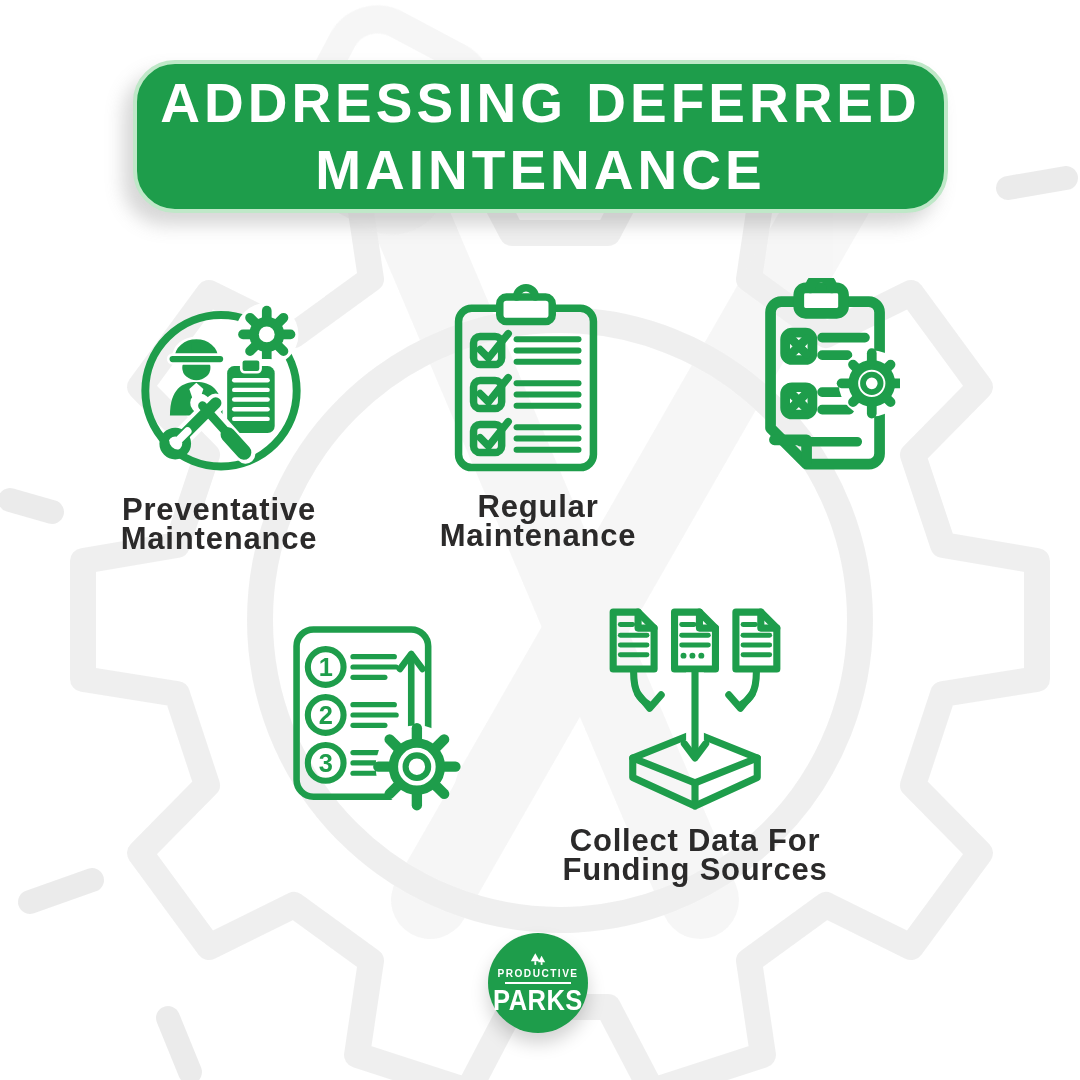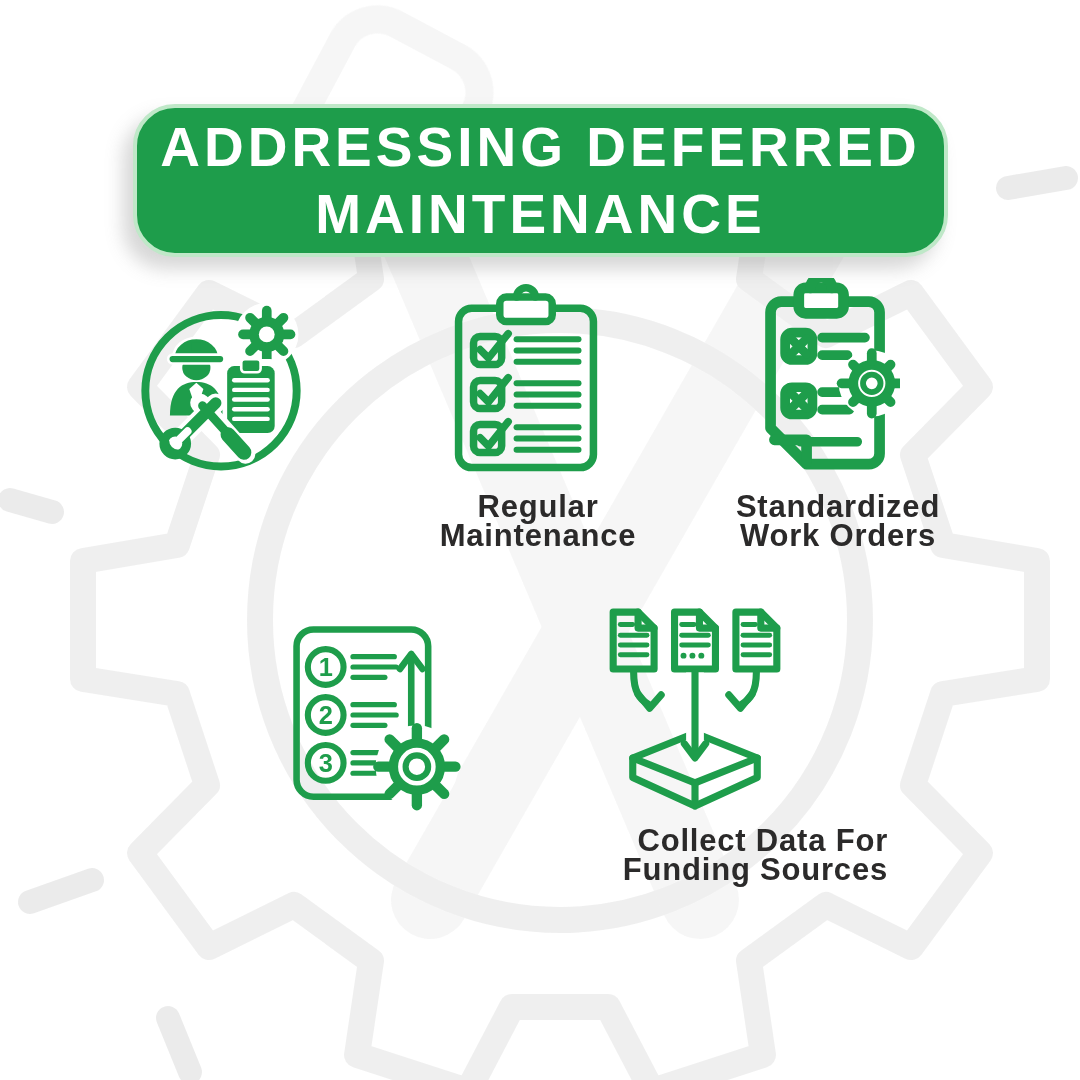--- a/index.html
+++ b/index.html
@@ -12,7 +12,7 @@
     position:absolute;left:133px;top:60px;width:815px;height:153px;box-sizing:border-box;
     background:#1E9D4B;border:4px solid #BFE8C8;border-radius:42px;
     box-shadow:-10px 12px 18px rgba(110,110,110,0.28);
-    display:flex;flex-direction:column;align-items:center;justify-content:center;margin-top:44px;
+    display:flex;flex-direction:column;align-items:center;justify-content:center;
   }
   .title-line{
     color:#ffffff;font-size:55px;font-weight:800;letter-spacing:4px;

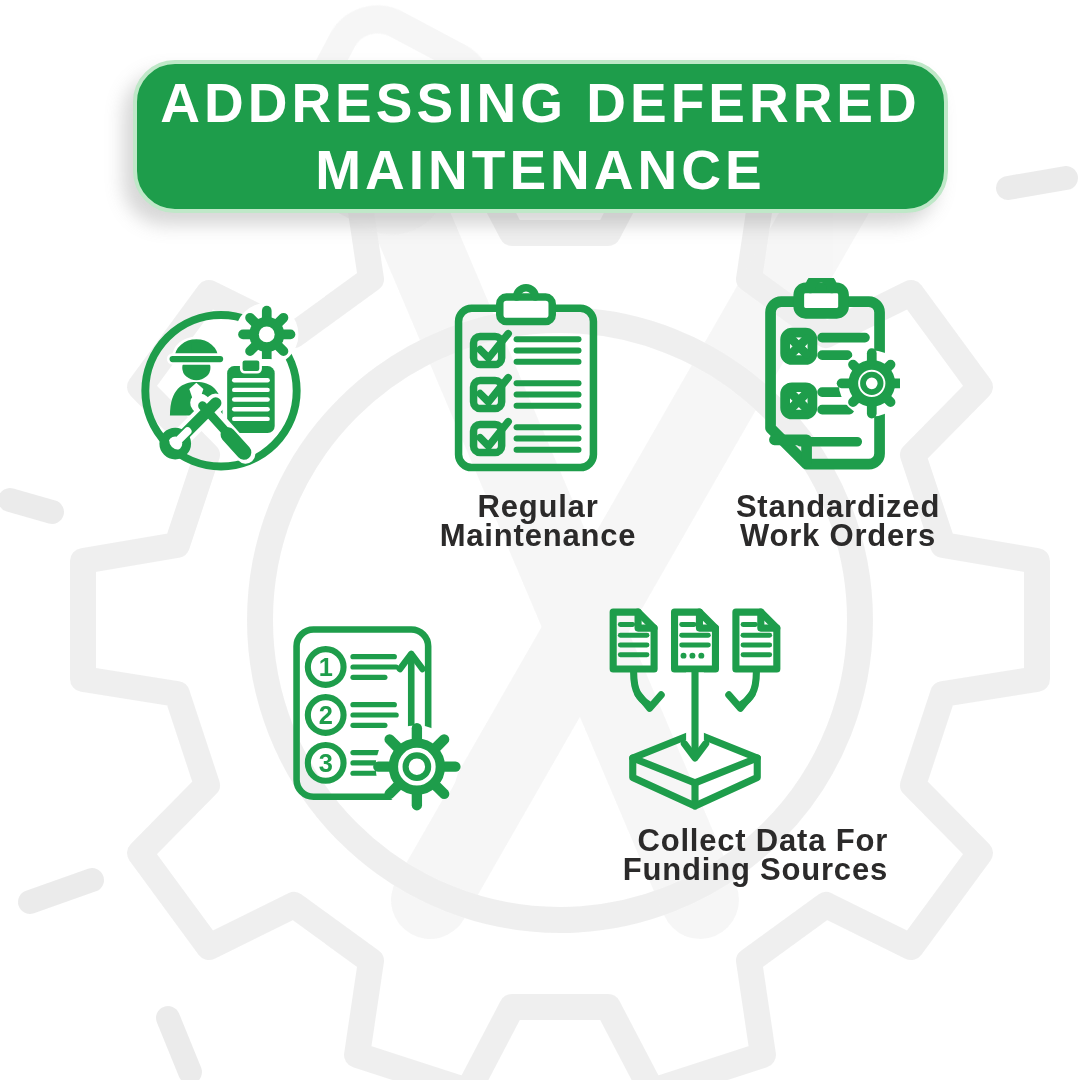--- a/index.html
+++ b/index.html
@@ -116,6 +116,8 @@
       <line x1="108" y1="152" x2="126" y2="172" stroke="#1E9D4B" stroke-width="17" stroke-linecap="round"></line>
     </svg>
   </div>
+  <div class="label label-1">Preventative
+Maintenance</div>
 
   <div class="icon icon-2">
     <svg viewBox="0 0 160 205">

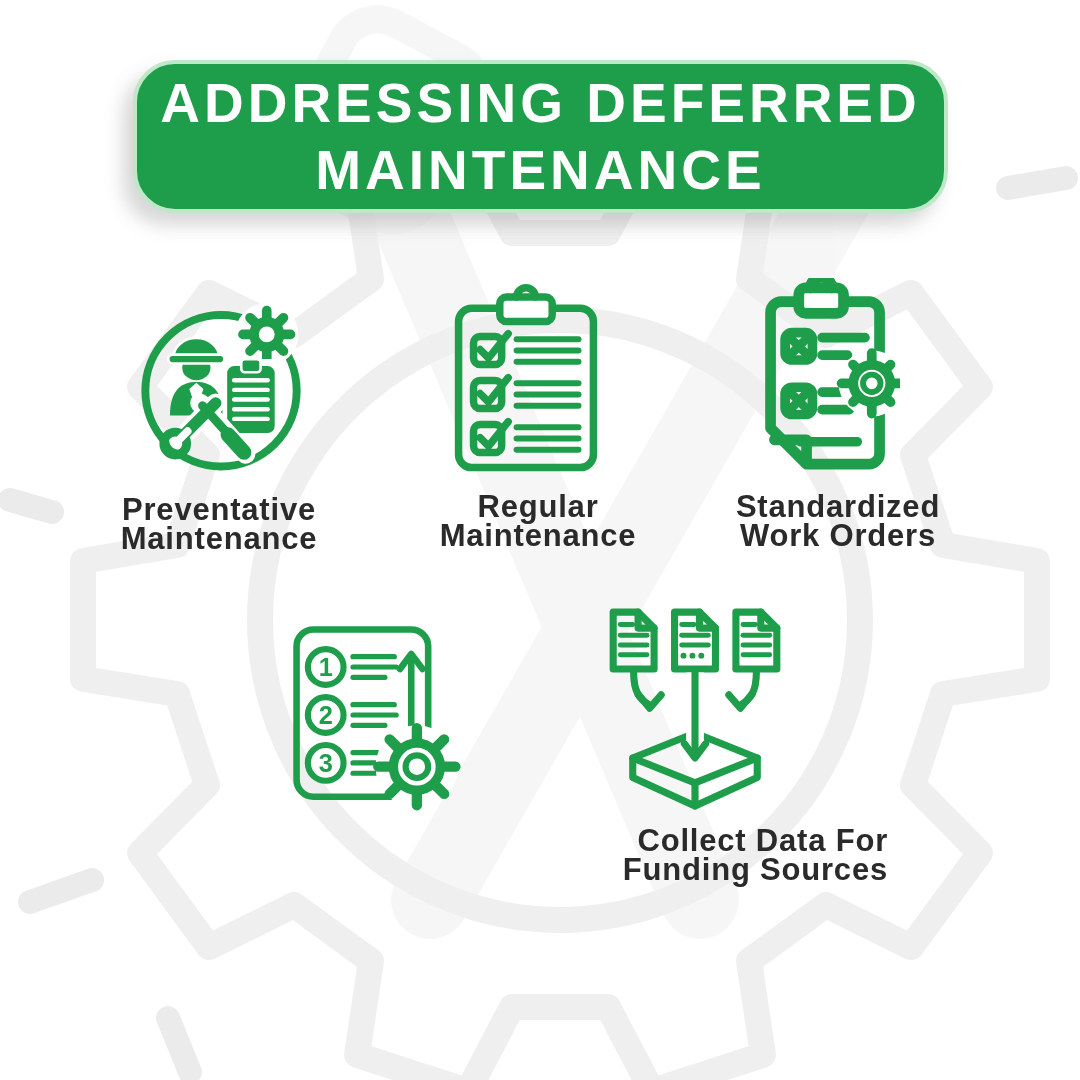--- a/index.html
+++ b/index.html
@@ -178,8 +178,6 @@
       </g>
     </svg>
   </div>
-  <div class="label label-3">Standardized
-Work Orders</div>
 
   <div class="icon icon-4">
     <svg viewBox="0 0 200 205">

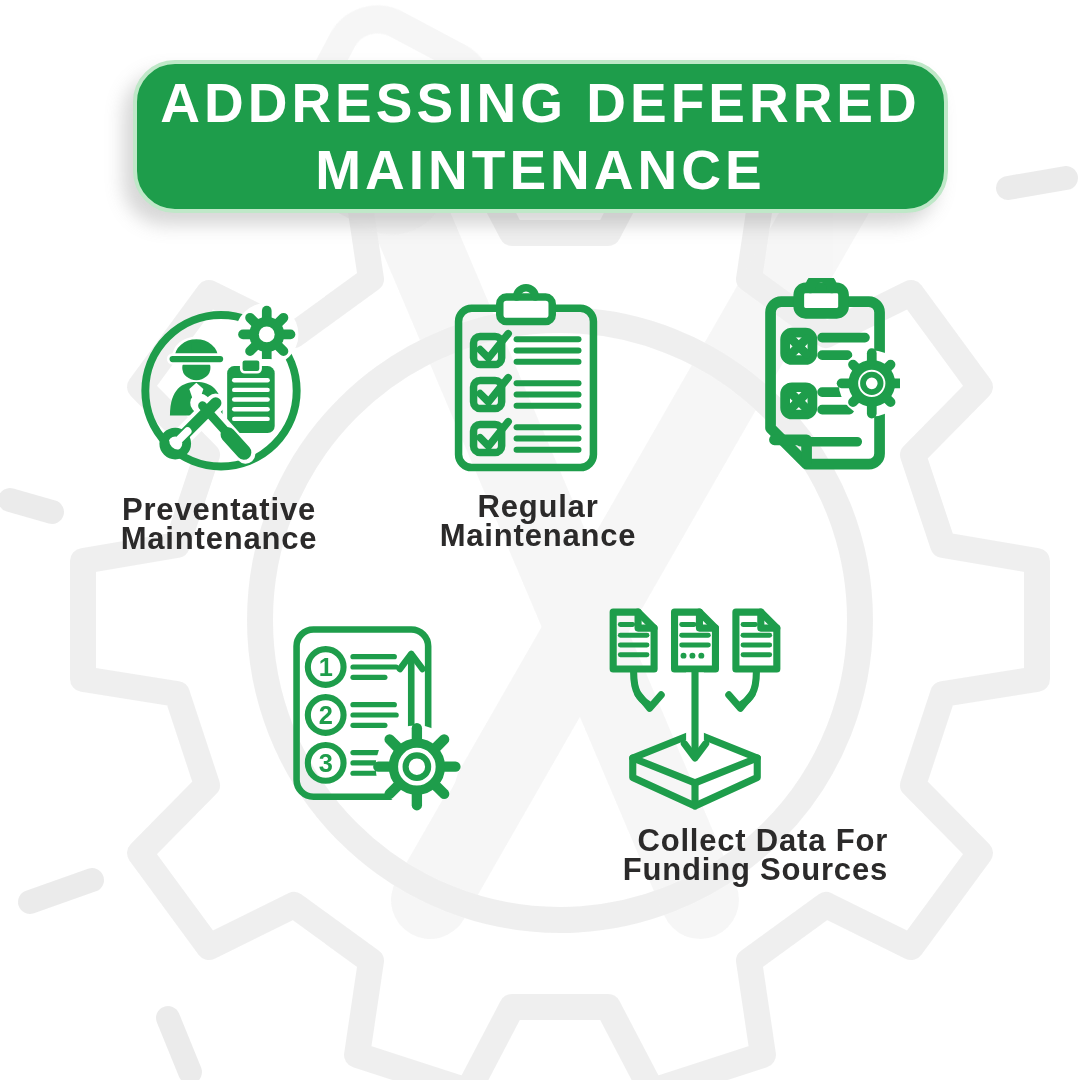--- a/index.html
+++ b/index.html
@@ -34,7 +34,7 @@
   .label-2{left:358px;top:492px;}
   .label-3{left:658px;top:492px;}
   .label-4{left:175px;top:829px;}
-  .label-5{left:528px;top:826px;text-align:right;}
+  .label-5{left:515px;top:826px;}
   .logo{
     position:absolute;left:488px;top:933px;width:100px;height:100px;border-radius:50%;
     background:#1E9D4B;box-shadow:0 10px 18px rgba(0,0,0,0.18);

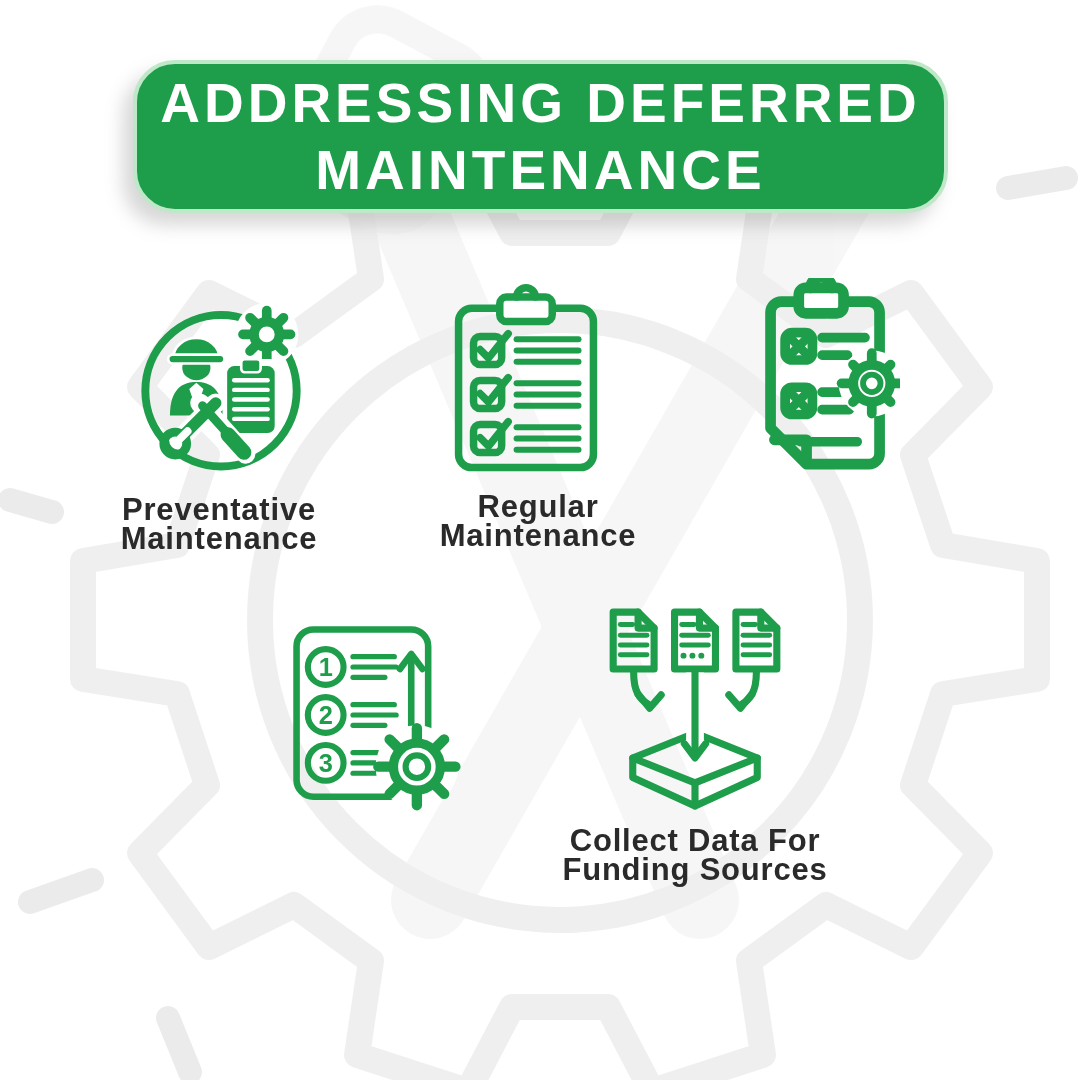--- a/index.html
+++ b/index.html
@@ -267,6 +267,17 @@
   <div class="label label-5">Collect Data For
 Funding Sources</div>
 
+  <div class="logo">
+    <svg class="logo-tree" viewBox="0 0 20 15">
+      <path d="M7,1 L12,10 H2 Z" fill="#fff"></path>
+      <path d="M14,4 L18,11 H10 Z" fill="#fff"></path>
+      <rect x="6" y="10" width="2" height="4" fill="#fff"></rect>
+      <rect x="13" y="11" width="2" height="3" fill="#fff"></rect>
+    </svg>
+    <div class="logo-top">PRODUCTIVE</div>
+    <div class="logo-rule"></div>
+    <div class="logo-bottom">PARKS</div>
+  </div>
 
 </div>
 

